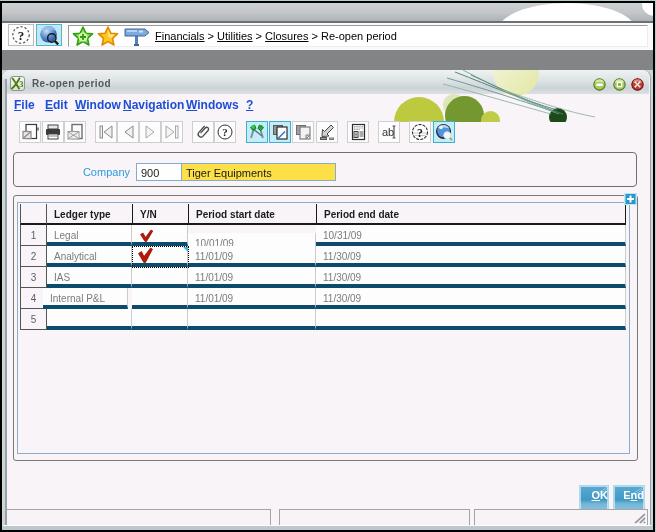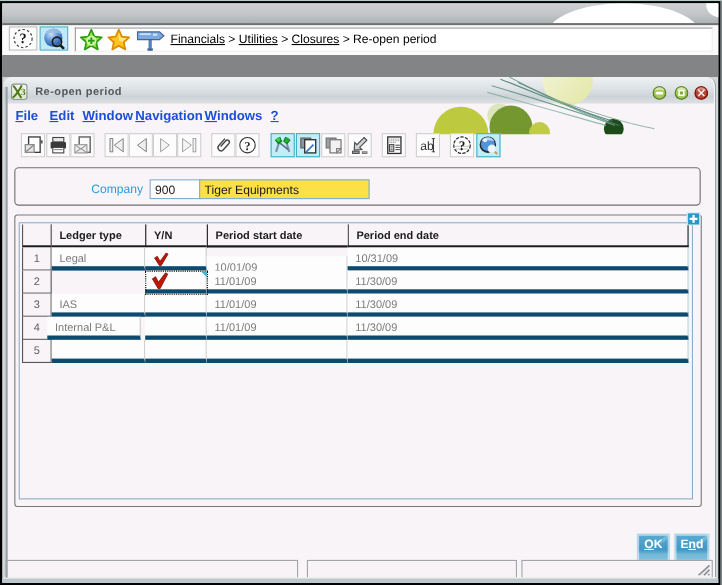--- a/index.html
+++ b/index.html
@@ -313,6 +313,7 @@
       <div class="bcell" style="left:114px;top:22px;width:56px"></div>
       <div class="bcell" style="left:170px;top:30px;width:128px">10/01/09</div>
       <div class="bcell" style="left:298px;top:22px;width:310px">10/31/09</div>
+      <div class="bcell" style="left:29px;top:43px;width:85px">Analytical</div>
       <div class="bcell" style="left:114px;top:43px;width:56px"></div>
       <div class="bcell" style="left:170px;top:43px;width:128px">11/01/09</div>
       <div class="bcell" style="left:298px;top:43px;width:310px">11/30/09</div>

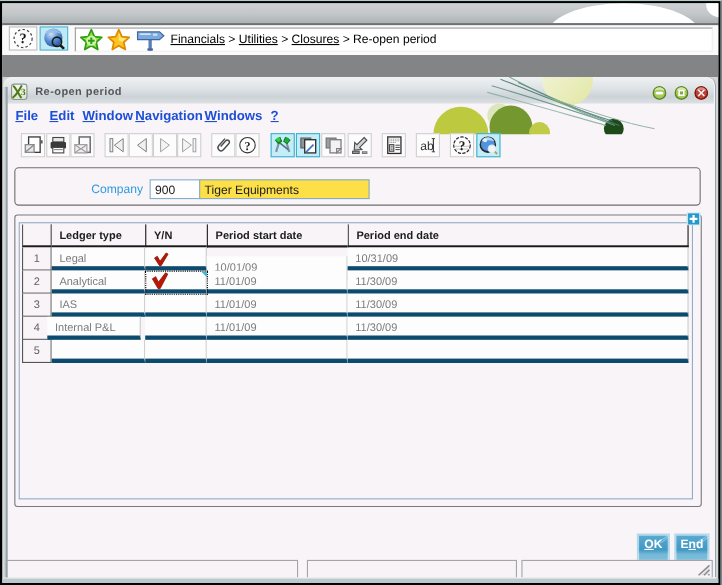--- a/index.html
+++ b/index.html
@@ -59,7 +59,7 @@
 .bcell{position:absolute;height:21px;background:#fefdfe;border-bottom:4px solid #0c4a6e;border-right:1px solid #cbcbcb;color:#7b7b7b;padding:5px 0 0 7px}
 .chk{position:absolute;z-index:2}
 
-.xbtn{position:absolute;top:415px;height:33px;border:1px solid #b2d9ea;background:linear-gradient(#58abd2,#4298c4 45%,#74b9d7 58%,#8fc9e2);color:#fff;font-size:11px;font-weight:bold;text-align:center;padding-top:3px;overflow:hidden;box-shadow:inset 0 0 0 1px rgba(255,255,255,0.55)}
+.xbtn{position:absolute;top:415px;height:33px;border:1px solid #b2d9ea;background:linear-gradient(#58abd2,#4298c4 45%,#74b9d7 58%,#8fc9e2);color:#fff;font-size:11px;font-weight:bold;text-align:right;padding-top:3px;overflow:hidden;box-shadow:inset 0 0 0 1px rgba(255,255,255,0.55)}
 .xbtn svg{position:absolute;right:0;top:0}
 
 .spanel{position:absolute;top:439px;height:17px;border:1px solid #a2a6aa;background:#f7f3f6}

